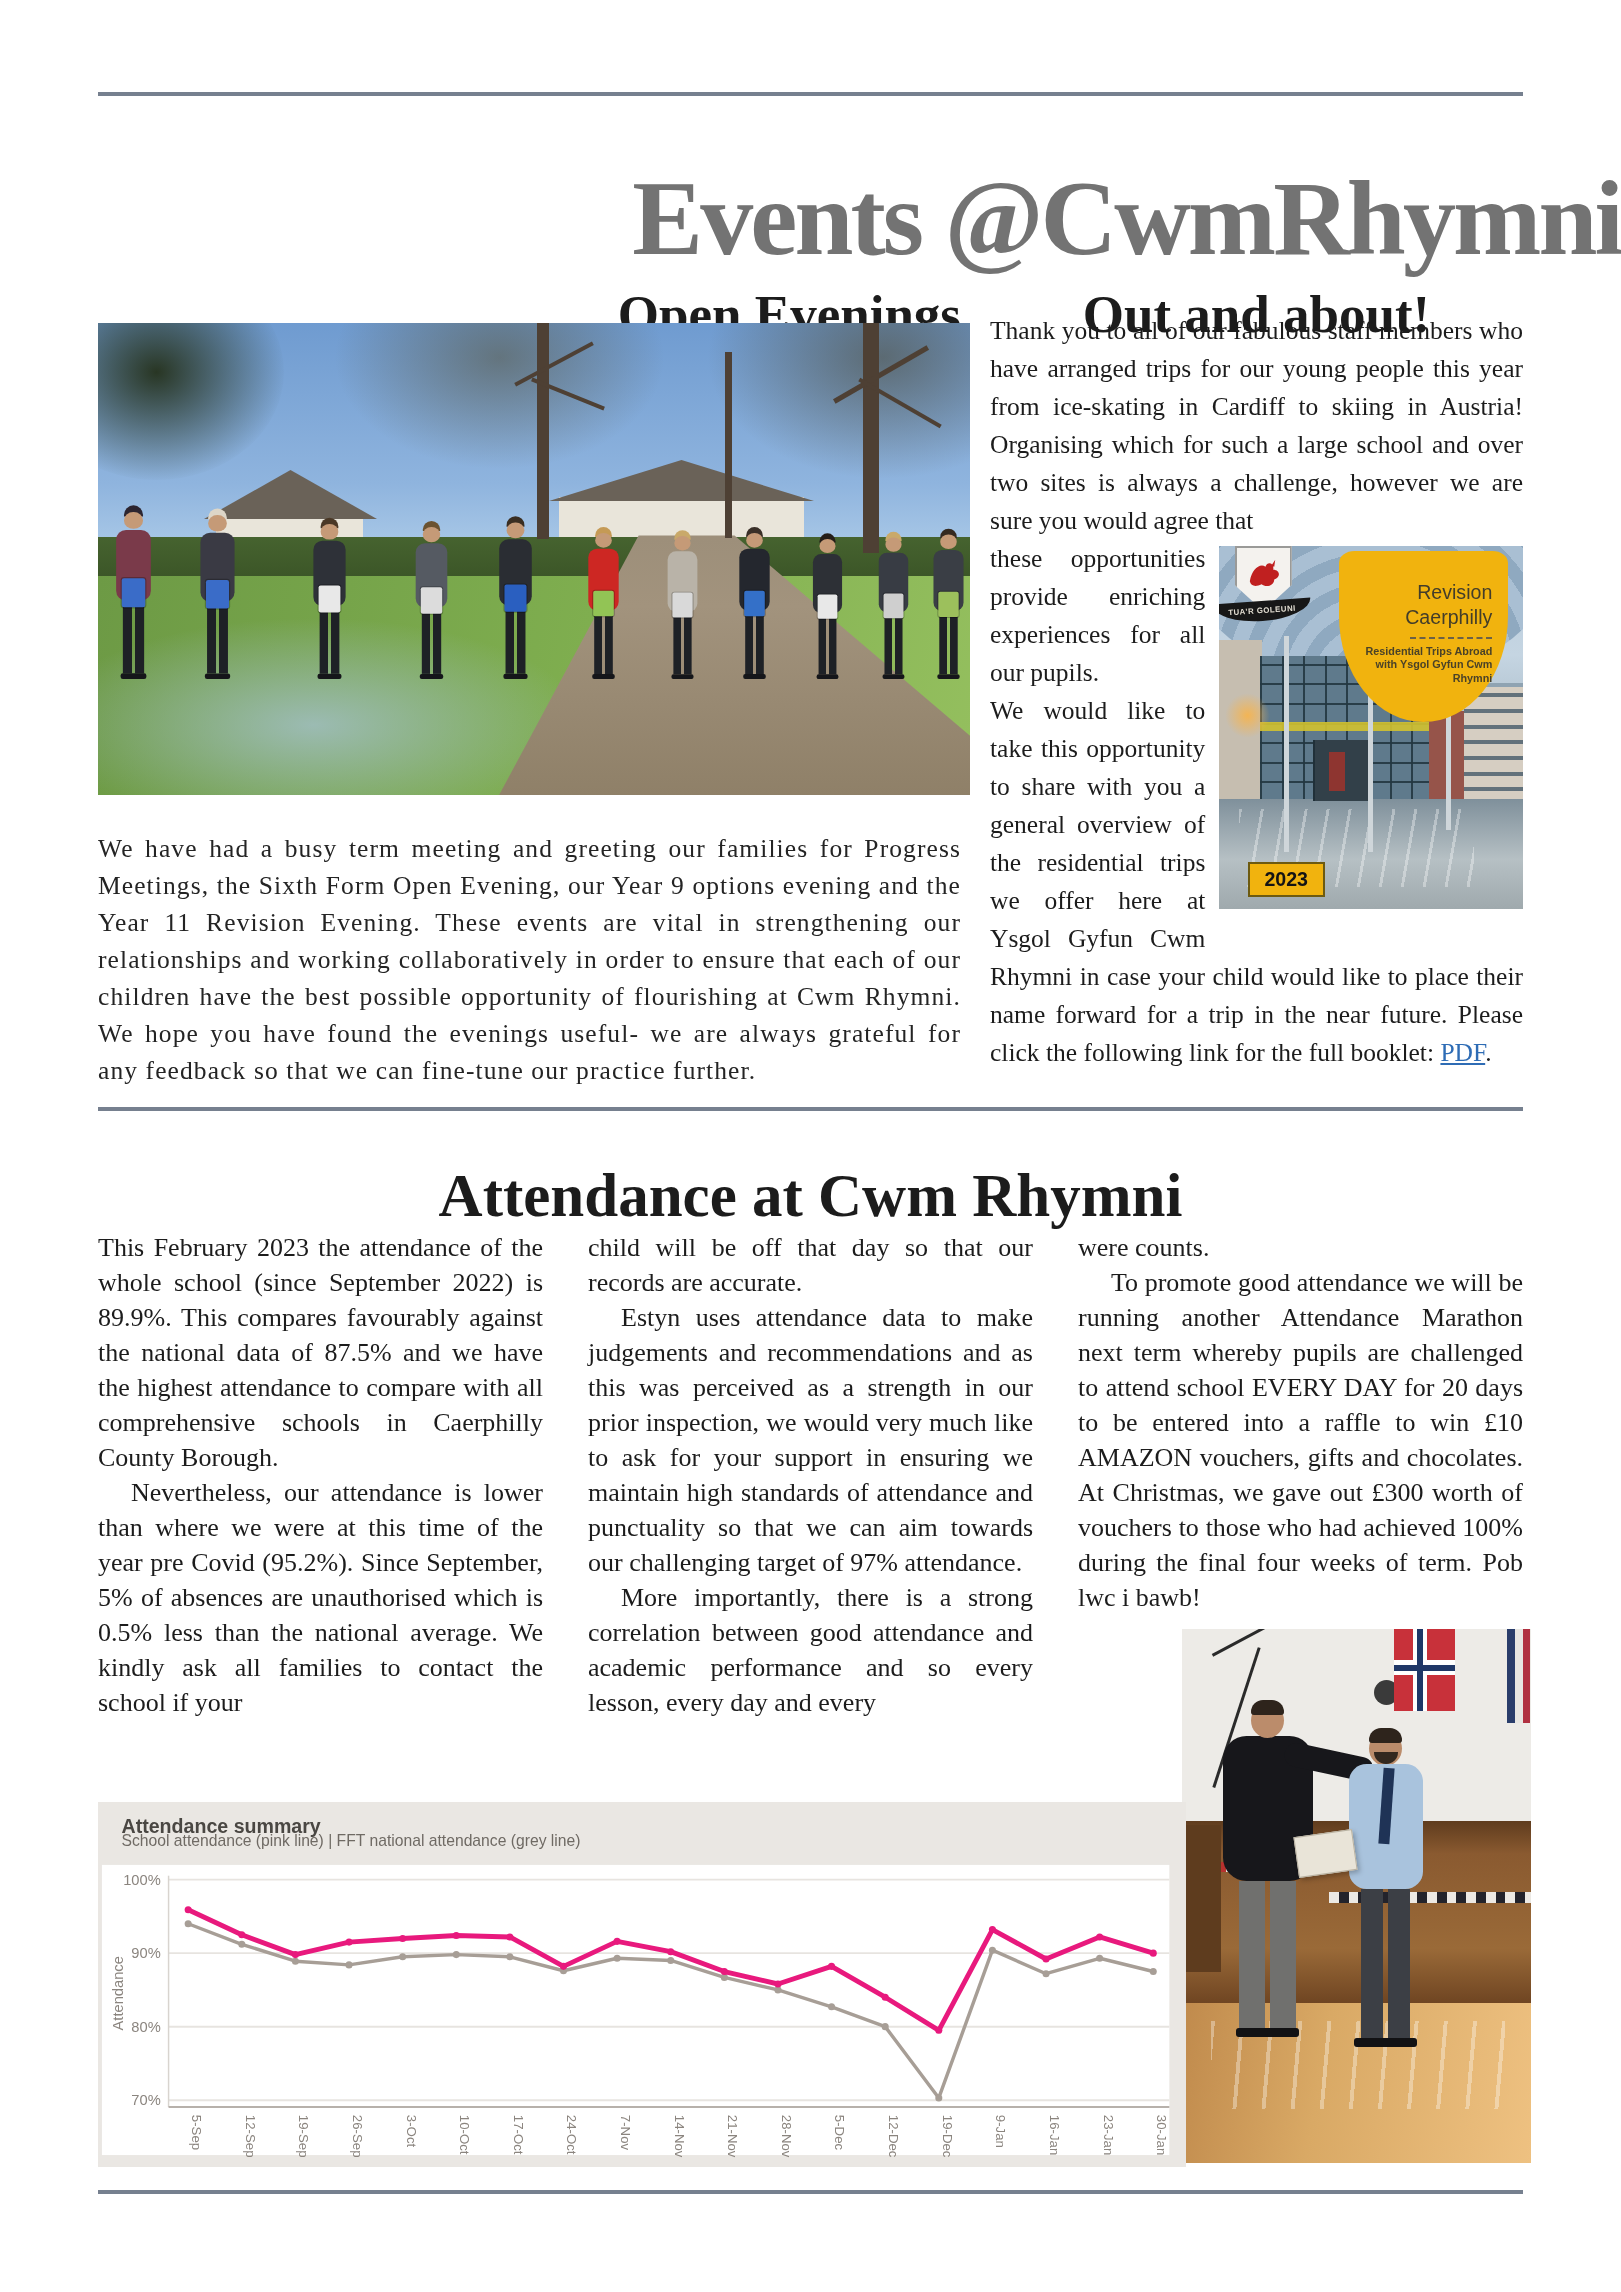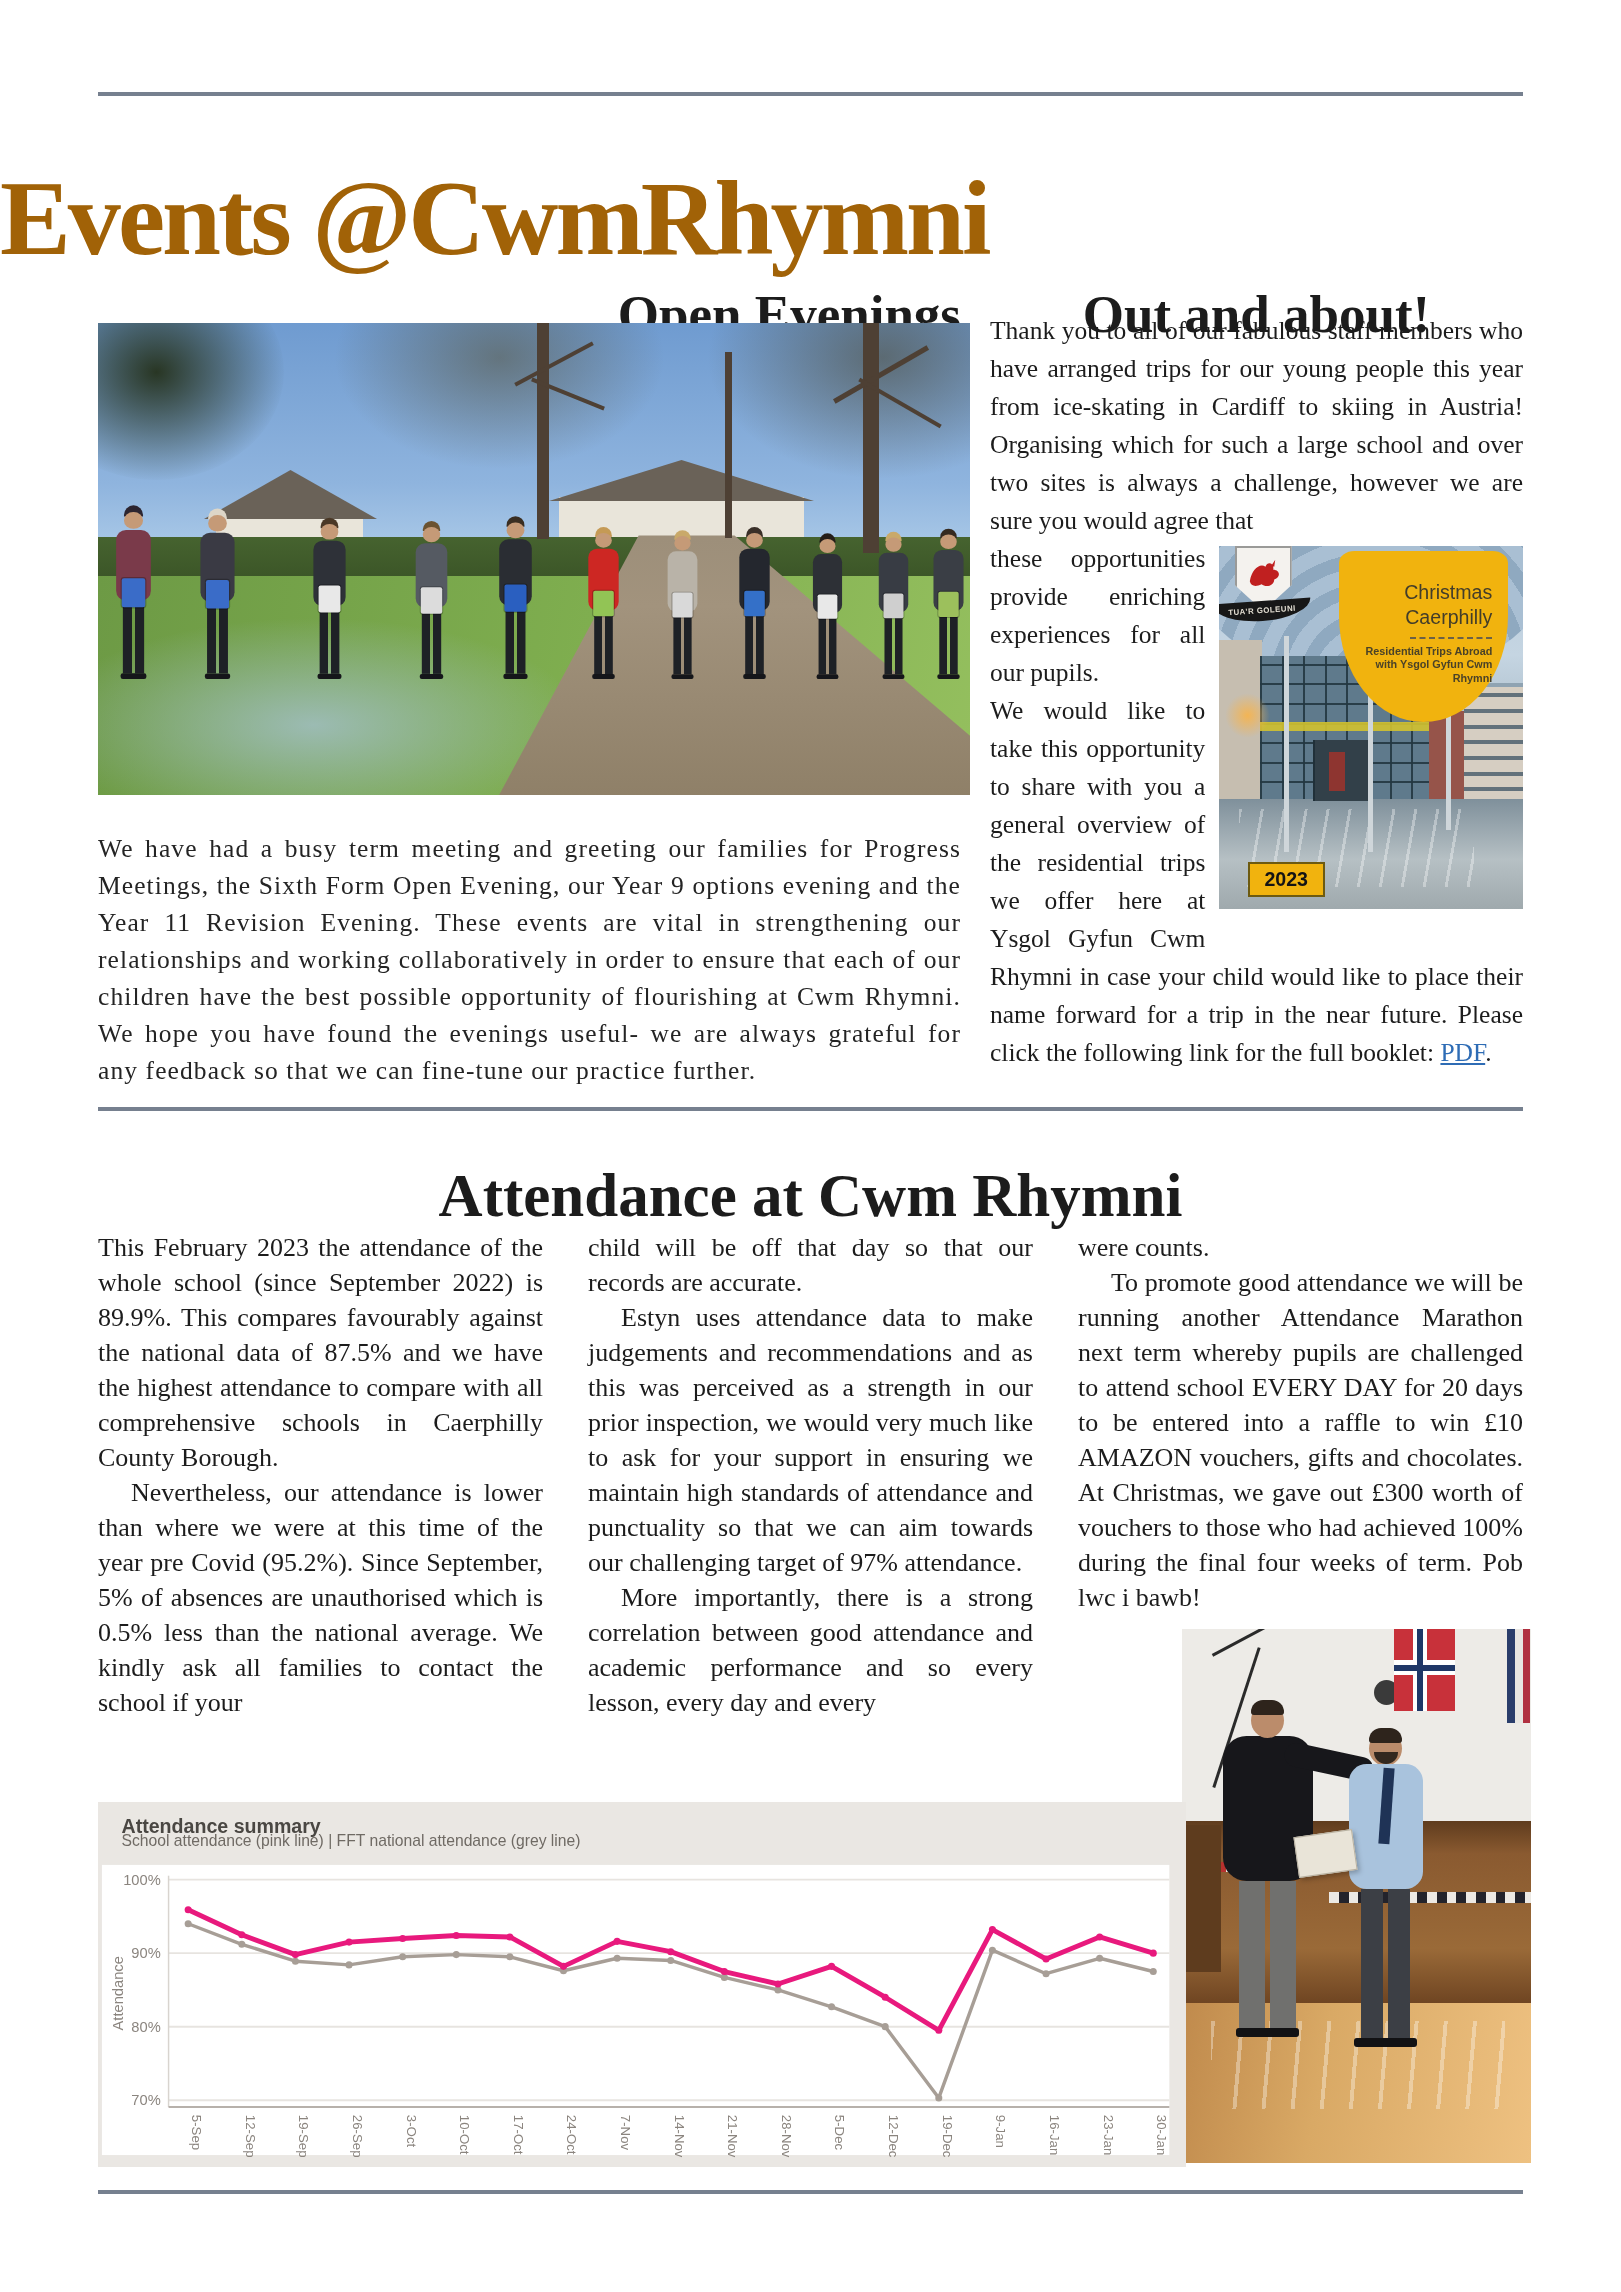--- a/index.html
+++ b/index.html
@@ -8,8 +8,8 @@
   .rule{position:absolute;left:98px;width:1425px;height:3.9px;background:#76808f;}
   #rule-top{top:92px;} #rule-mid{top:1107px;} #rule-bottom{top:2190px;}
 
-  .main-title{position:absolute;top:90px;left:0;width:1621px;text-align:left;
-    font-size:106px;font-weight:700;letter-spacing:-2.9px;line-height:1.1;color:#a16207;}
+  .main-title{position:absolute;top:90px;left:0;width:1621px;text-align:right;
+    font-size:106px;font-weight:700;letter-spacing:-2.9px;line-height:1.1;color:#737373;}
   .h-open{position:absolute;top:243px;left:98px;width:863px;text-align:right;font-size:53px;line-height:1.05;}
   .h-out{position:absolute;top:243px;left:990px;width:533px;text-align:center;font-size:53px;line-height:1.05;}
   .h-att{position:absolute;top:1113px;left:0;width:1621px;text-align:center;font-size:61px;line-height:1.05;}

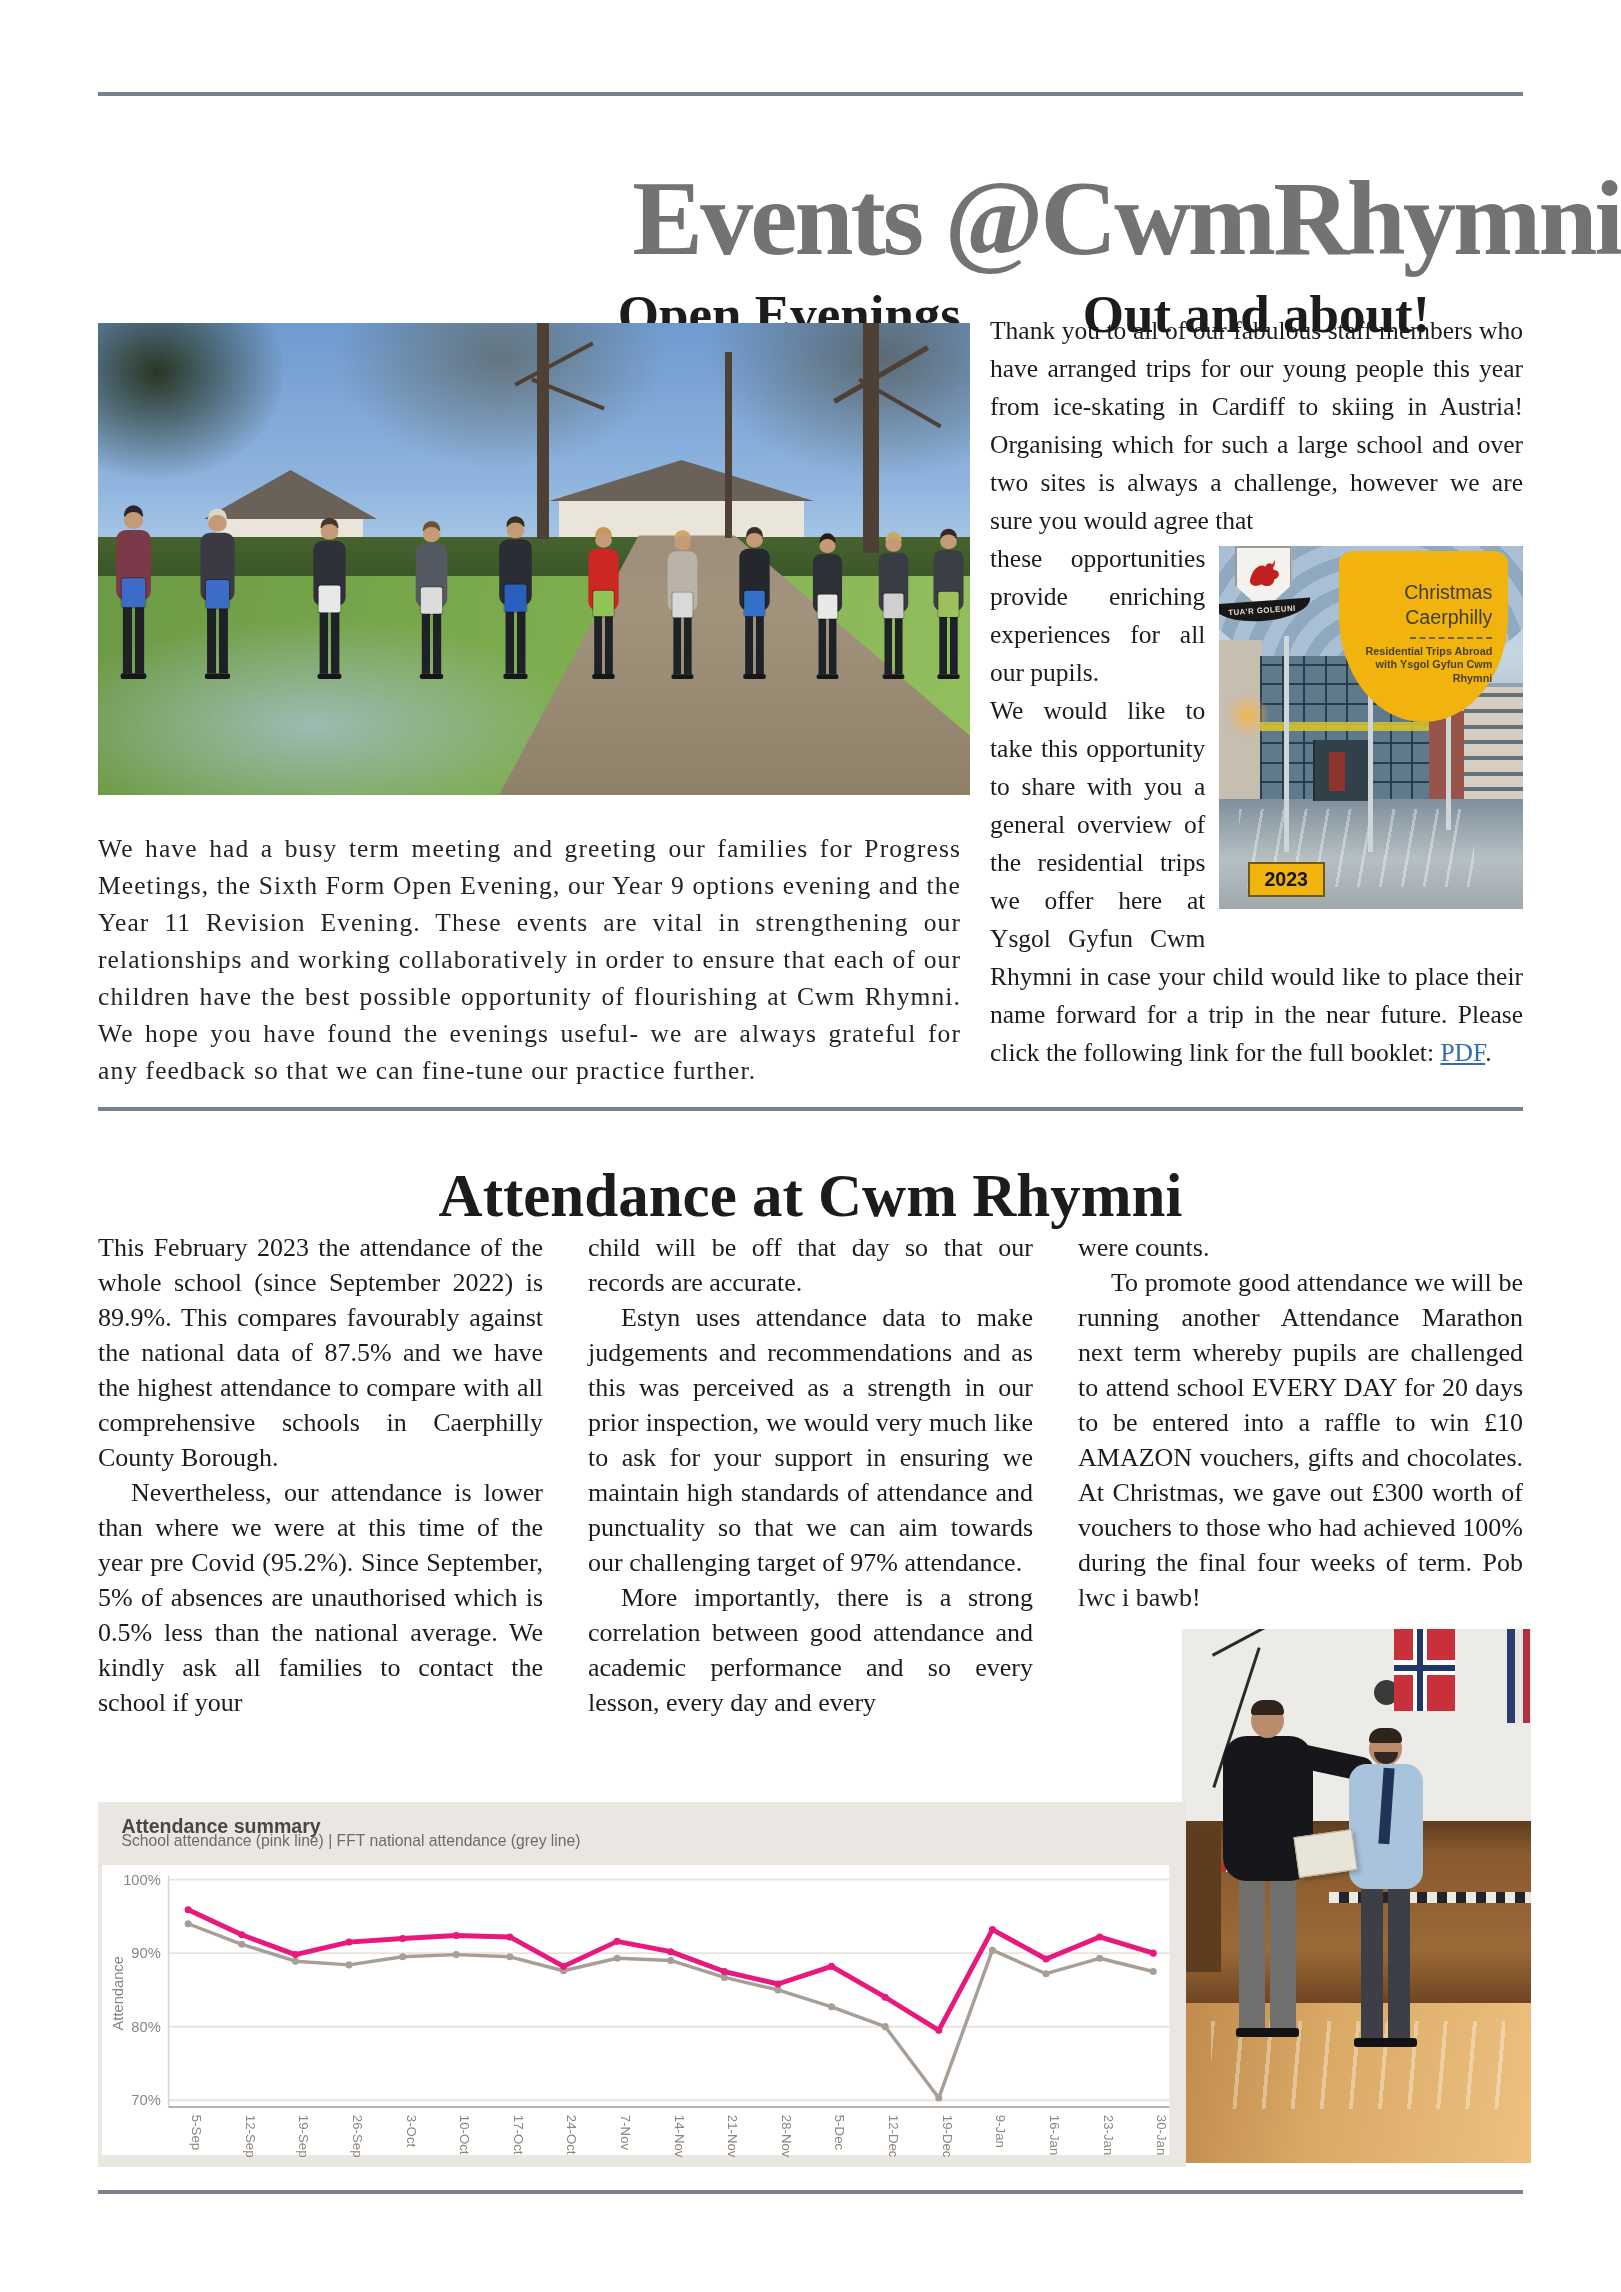--- a/index.html
+++ b/index.html
@@ -303,7 +303,7 @@
       <div class="crest-ribbon">TUA'R GOLEUNI</div>
       <div class="blob">
         <div class="blob-title">
-          <div>Christmas</div>
+          <div>Revision</div>
           <div>Caerphilly</div>
         </div>
         <div class="blob-divider"></div>

